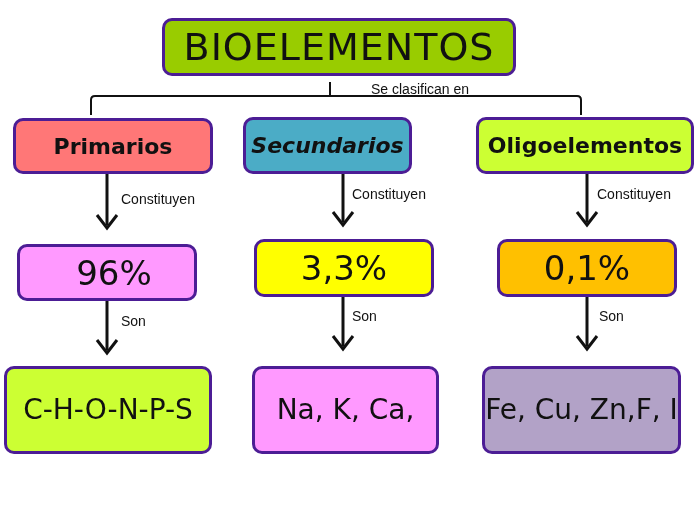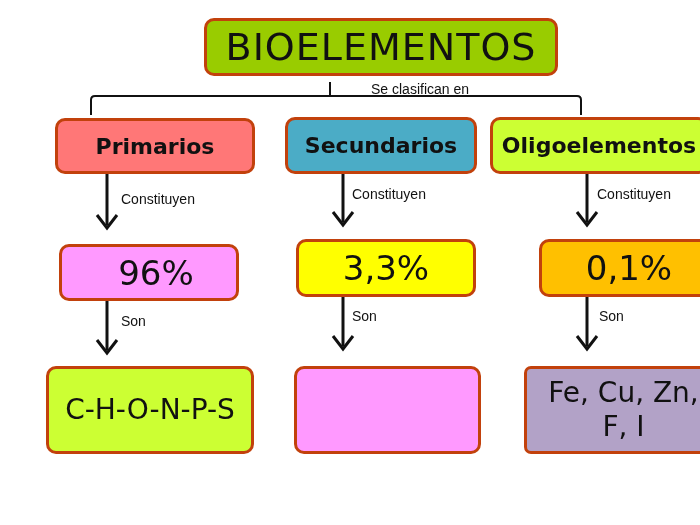--- a/index.html
+++ b/index.html
@@ -5,9 +5,9 @@
   html, body { margin: 0; padding: 0; background: #ffffff; }
   body { width: 700px; height: 525px; position: relative; overflow: hidden;
          font-family: "DejaVu Sans", sans-serif; color: #111; }
-  .box { position: absolute; box-sizing: border-box; border: 3px solid #c2410c;
+  .box { position: absolute; box-sizing: border-box; border: 3px solid #4c1d95;
          border-radius: 10px; display: flex; align-items: center; justify-content: center;
-         text-align: center; margin-left: 42px; }
+         text-align: center; }
   .title { font-size: 38px; letter-spacing: 1px; }
   .cat { font-size: 22px; font-weight: bold; }
   .pct { font-size: 34px; }

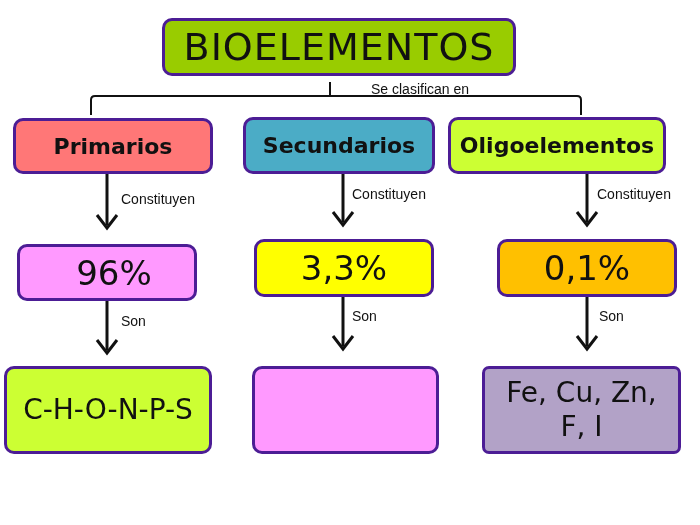--- a/index.html
+++ b/index.html
@@ -51,7 +51,7 @@
 <div class="box cat" style="left:13px;top:118px;width:200px;height:56px;background:#ff7777;">
   <span>Primarios</span>
 </div>
-<div class="box cat" style="left:243px;top:117px;width:192px;height:57px;background:#4bacc6;">
+<div class="box cat" style="left:243px;top:117px;width:169px;height:57px;background:#4bacc6;font-style:italic;">
   <span>Secundarios</span>
 </div>
 <div class="box cat" style="left:448px;top:117px;width:218px;height:57px;background:#ccff33;">

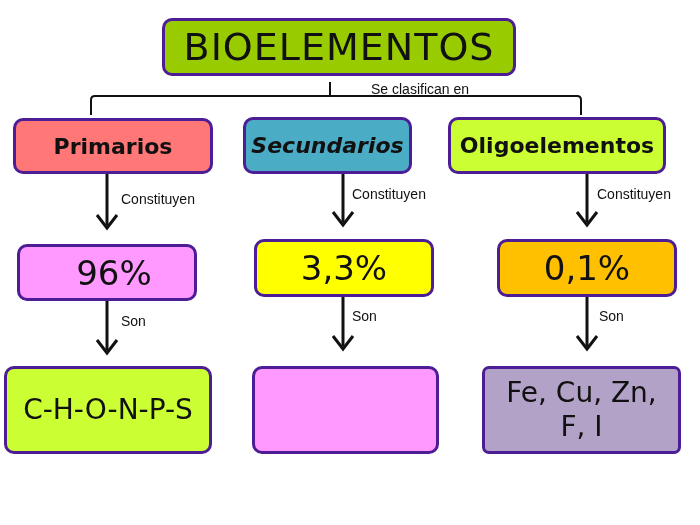--- a/index.html
+++ b/index.html
@@ -54,7 +54,7 @@
 <div class="box cat" style="left:243px;top:117px;width:169px;height:57px;background:#4bacc6;font-style:italic;">
   <span>Secundarios</span>
 </div>
-<div class="box cat" style="left:448px;top:117px;width:218px;height:57px;background:#ccff33;">
+<div class="box cat" style="left:476px;top:117px;width:218px;height:57px;background:#ccff33;">
   <span>Oligoelementos</span>
 </div>
 

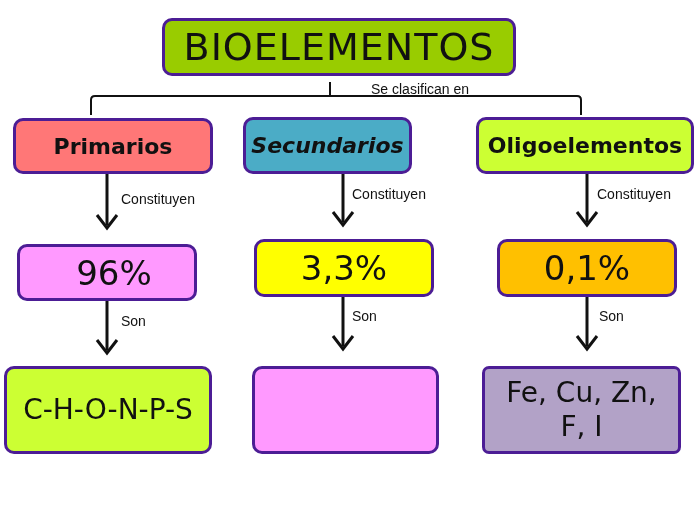--- a/index.html
+++ b/index.html
@@ -80,6 +80,7 @@
   <span>C-H-O-N-P-S</span>
 </div>
 <div class="box elem" style="left:252px;top:366px;width:187px;height:88px;background:#ff99ff;flex-direction:column;">
+  <span>Na, K, Ca,</span>
 </div>
 <div class="box elem" style="left:482px;top:366px;width:199px;height:88px;background:#b2a2c7;flex-direction:column;border-radius:7px;">
   <span>Fe, Cu, Zn,</span>

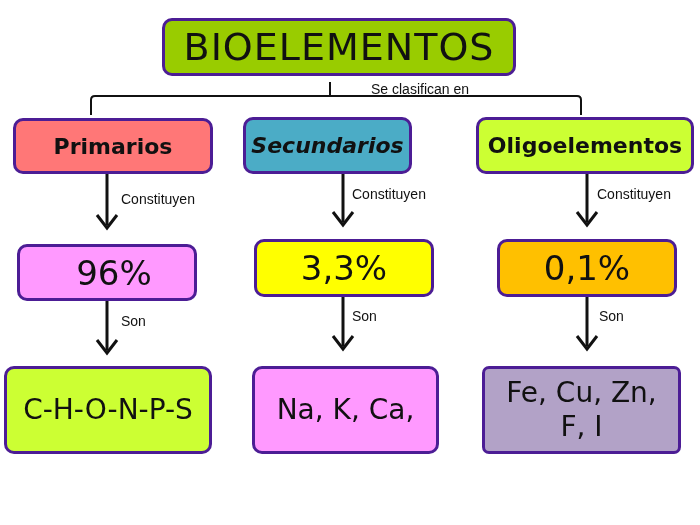--- a/index.html
+++ b/index.html
@@ -82,7 +82,7 @@
 <div class="box elem" style="left:252px;top:366px;width:187px;height:88px;background:#ff99ff;flex-direction:column;">
   <span>Na, K, Ca,</span>
 </div>
-<div class="box elem" style="left:482px;top:366px;width:199px;height:88px;background:#b2a2c7;flex-direction:column;border-radius:7px;">
+<div class="box elem" style="left:482px;top:366px;width:199px;height:88px;background:#b2a2c7;flex-direction:row;">
   <span>Fe, Cu, Zn,</span>
   <span>F, I</span>
 </div>

